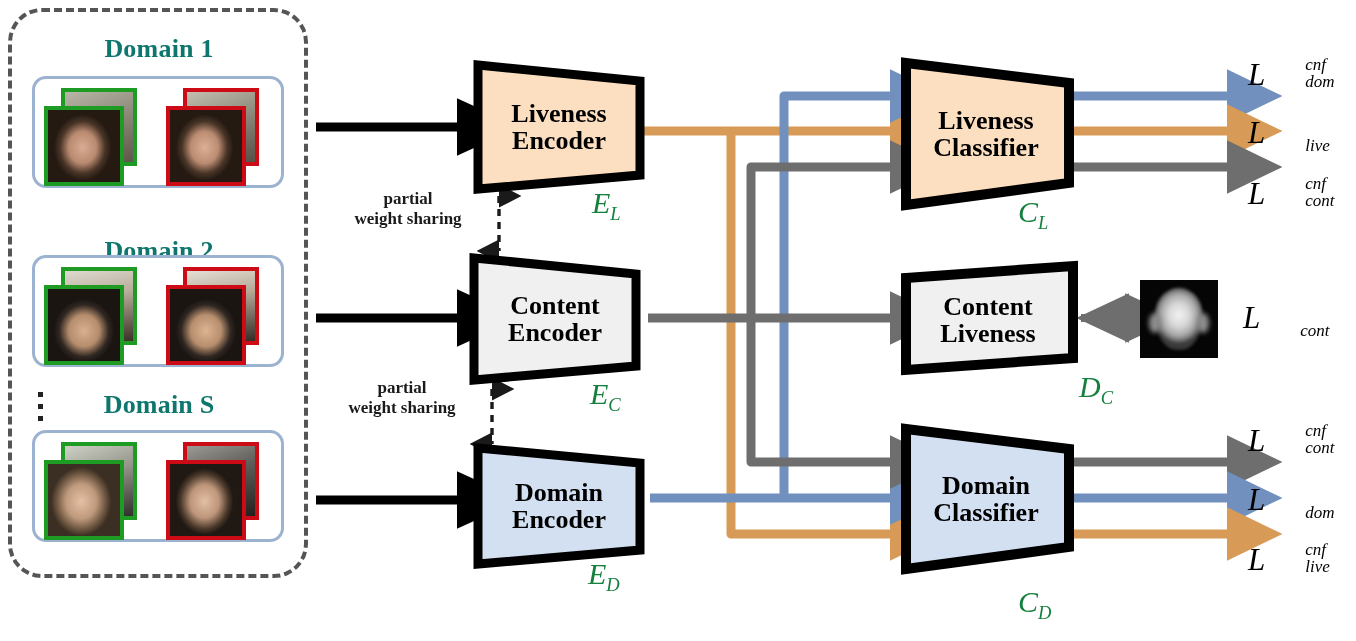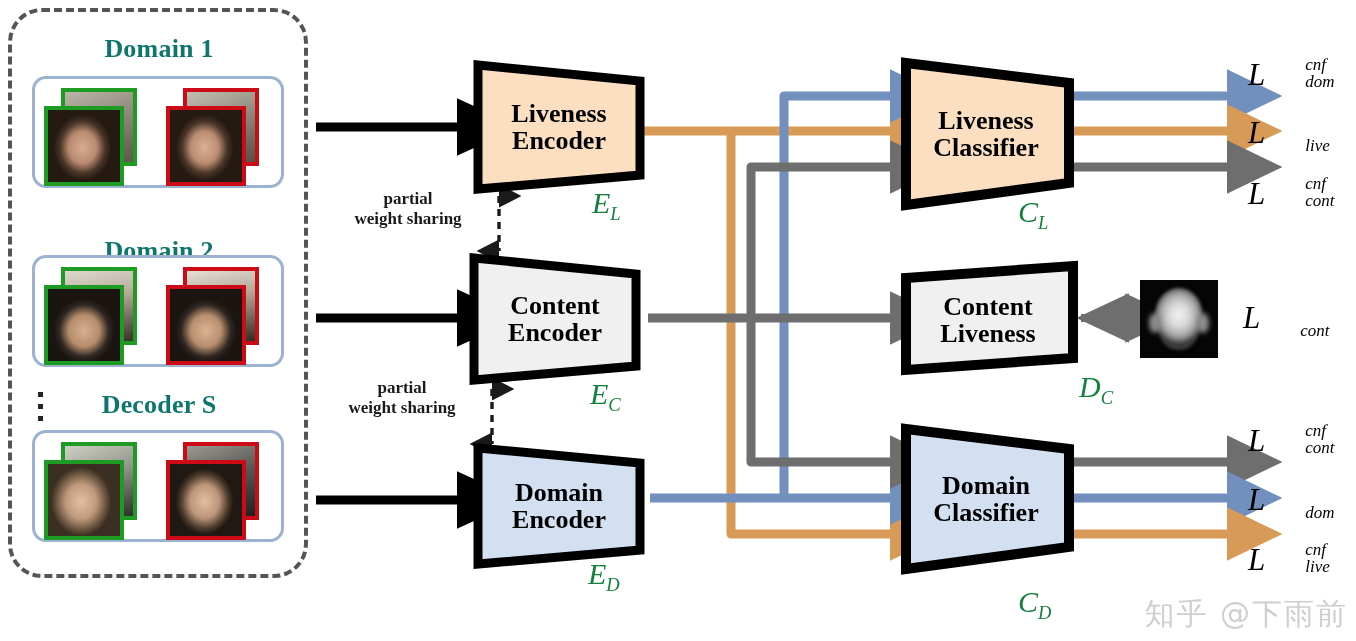--- a/index.html
+++ b/index.html
@@ -201,7 +201,7 @@
       <i></i>
   </div>
 
-  <div class="domain-title" style="left:34px;top:390px;">Decoder S</div>
+  <div class="domain-title" style="left:34px;top:390px;">Domain S</div>
   <div class="domain-panel" style="top:430px;">
     <div class="pair">
       <div class="thumb tb-green" style="left:26px;top:4px;width:76px;height:78px;background:linear-gradient(160deg,#cfd0c6 0%,#94968c 45%,#2e2e2a 100%);"></div>

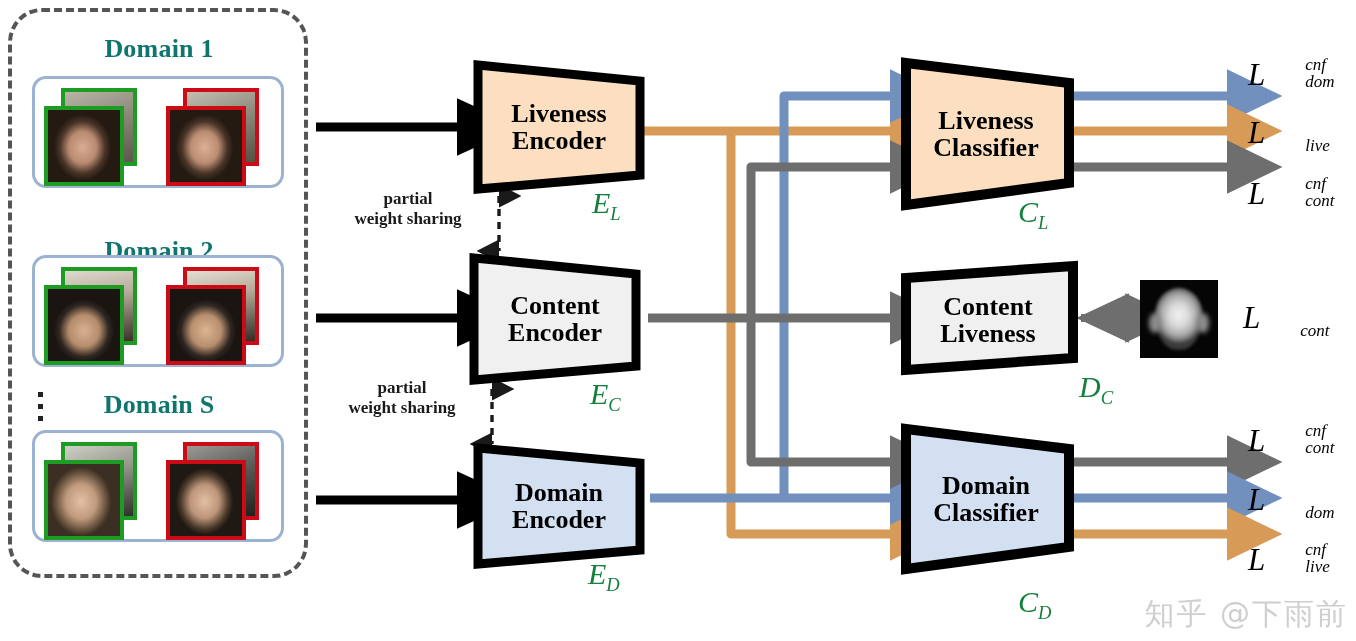--- a/index.html
+++ b/index.html
@@ -332,7 +332,6 @@
     <span class="base">L</span><span class="scr"><u>cnf</u><u>live</u></span>
   </div>
 
-  <div class="watermark">知乎 @下雨前</div>
 
 </div>
 

